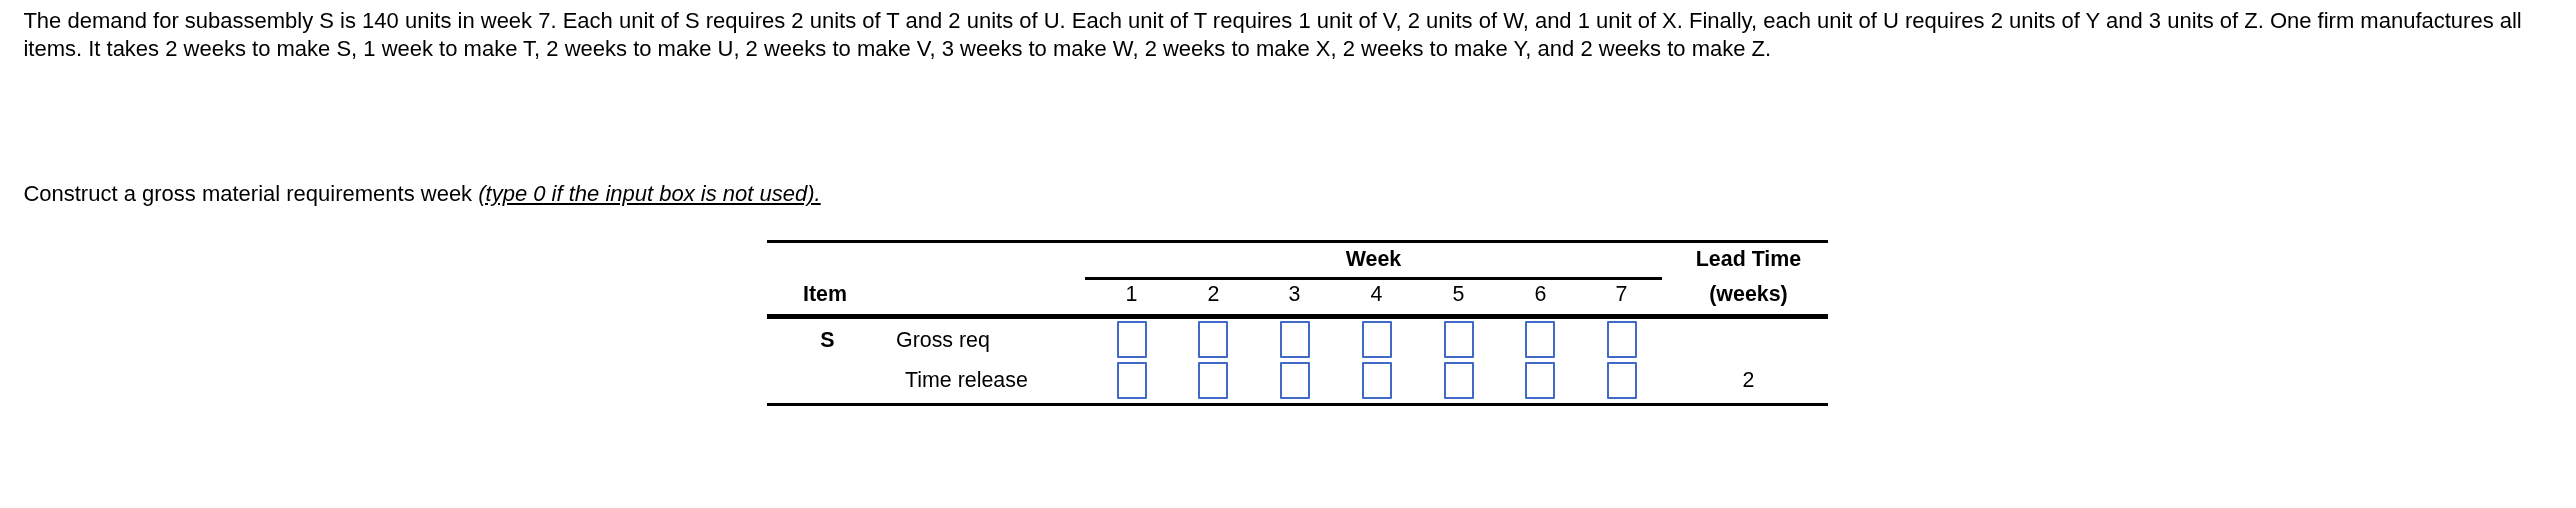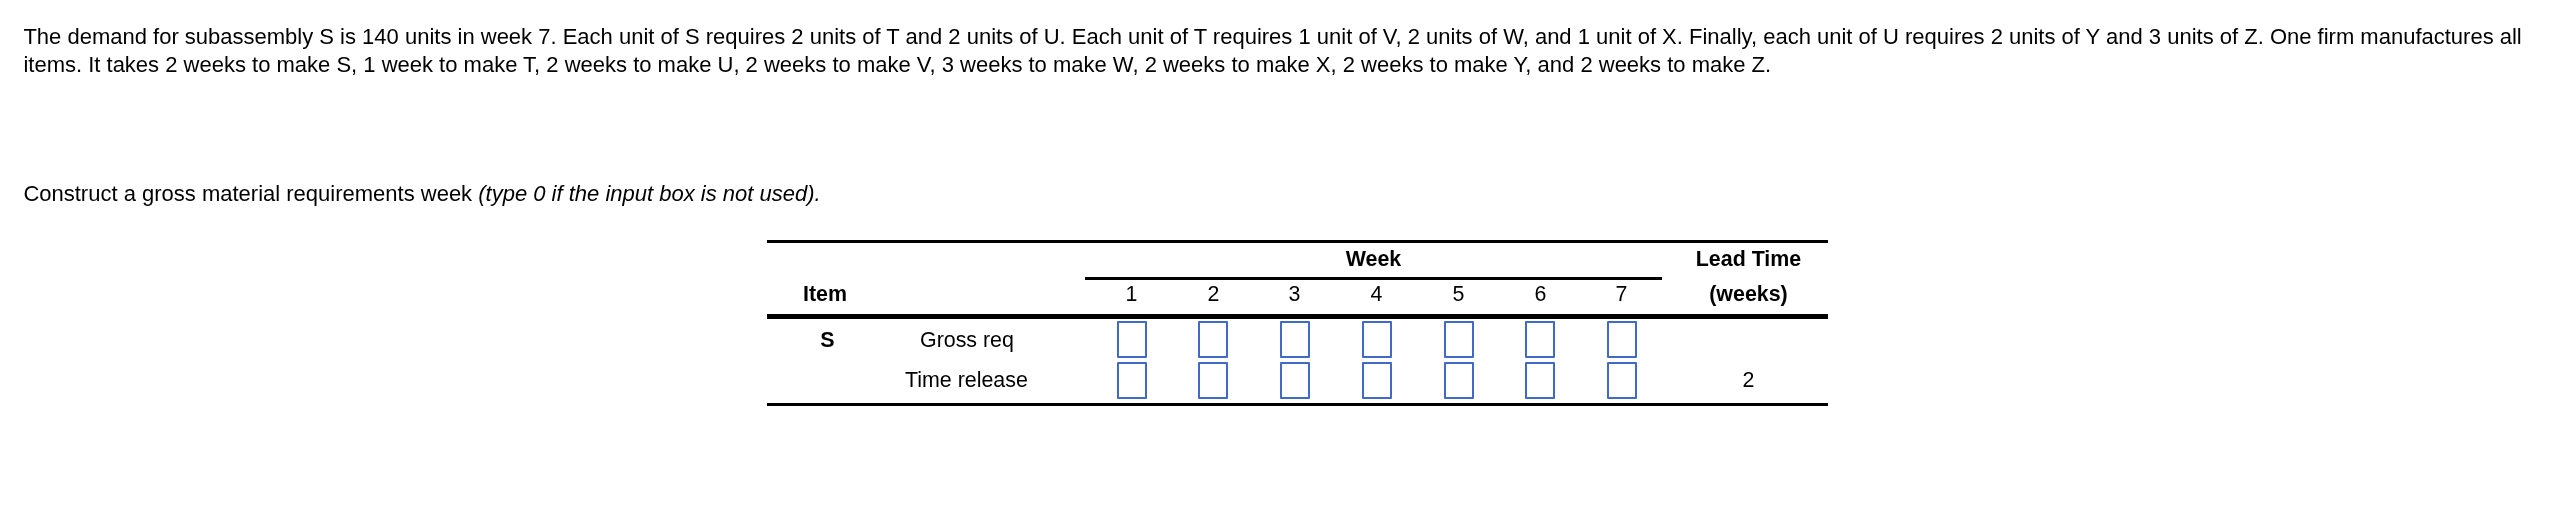--- a/index.html
+++ b/index.html
@@ -14,7 +14,7 @@
   }
   .statement {
     position:absolute; left:23.4px; top:6.8px; width:2543px;
-    font-size:22px; line-height:28px;margin-top:16px;
+    font-size:22px; line-height:28px;
   }
   .icon-row {
     position:absolute; left:23.4px; top:97px; height:57px;

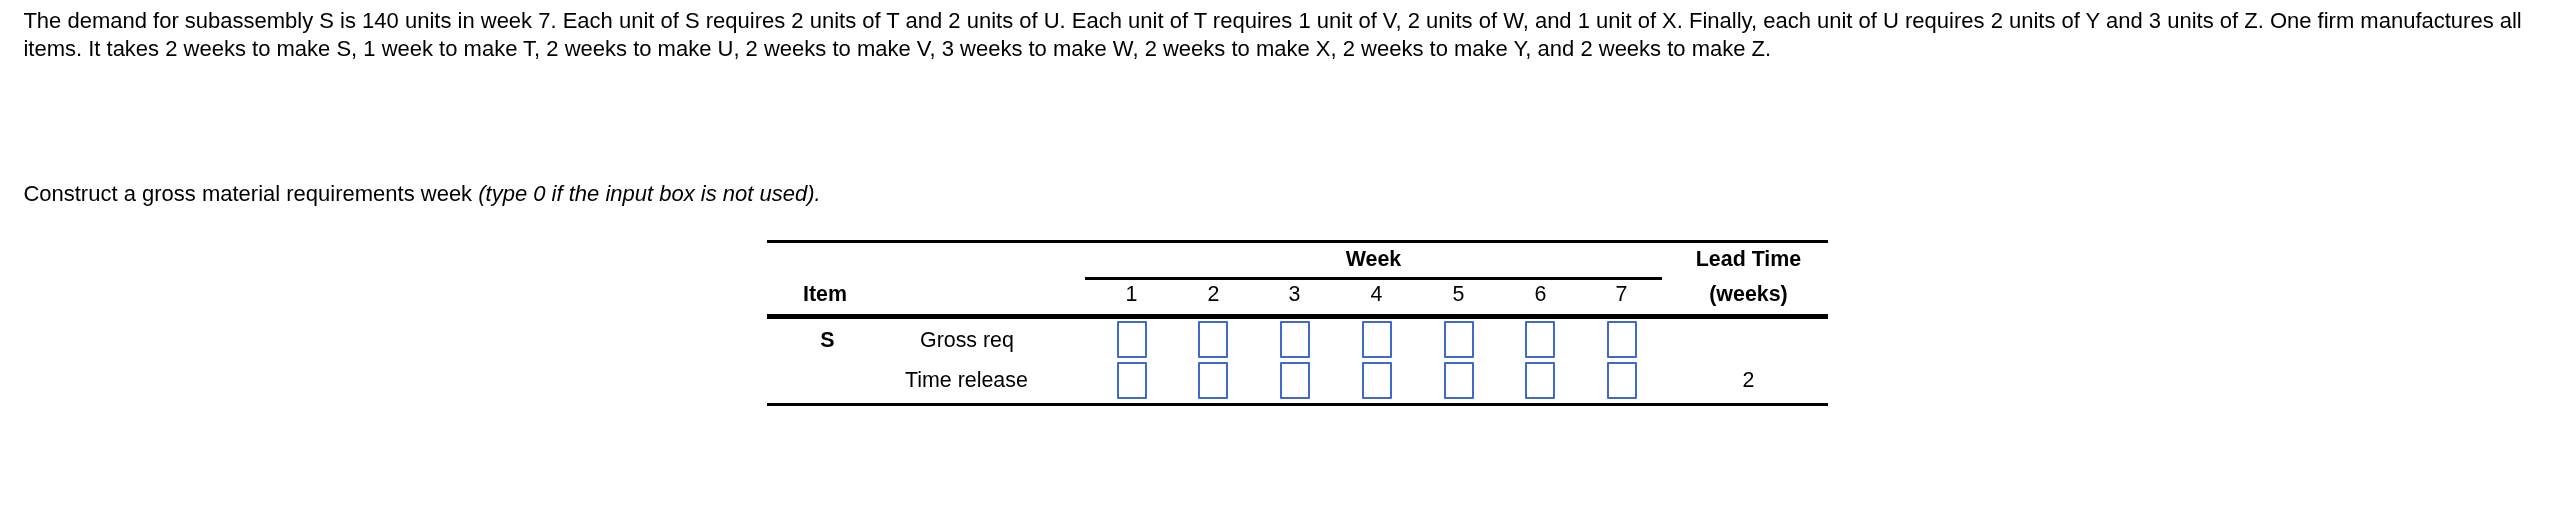--- a/index.html
+++ b/index.html
@@ -29,7 +29,7 @@
   }
   .icon-caption { font-size:22px; margin-left:2.9px; }
   .task-line { position:absolute; left:23.4px; top:181px; font-size:22px; }
-  .task-note { font-style:italic; }
+  .task-note { font-style:italic;text-decoration:underline; }
 
   .mrp-table {
     position:absolute; left:767px; top:240px; width:1061px; height:167px;

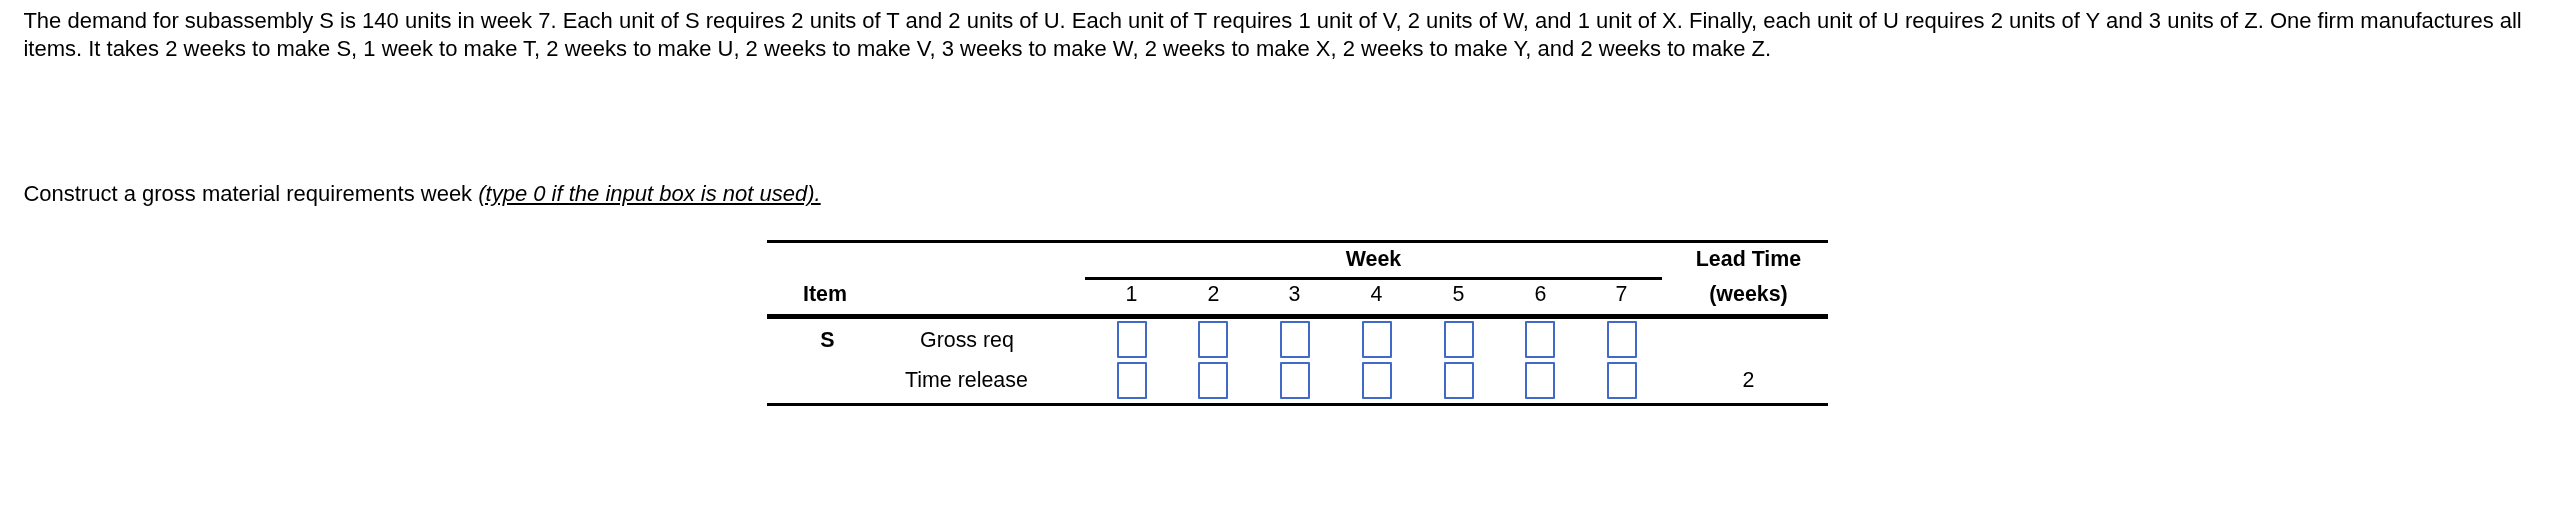--- a/index.html
+++ b/index.html
@@ -51,7 +51,7 @@
   .item-hdr  { left:36px;  top:43px;text-align:center; }
   .week-num  { top:43px; width:49px; }
   .item-s    { left:41px;  top:89px;  width:39px; }
-  .row1-label{ left:129px; top:89px;margin-left:24px; }
+  .row1-label{ left:129px; top:89px; }
   .row2-label{ left:138px; top:129px; }
   .lead-val  { left:901px; top:129px; width:161px; }
 

